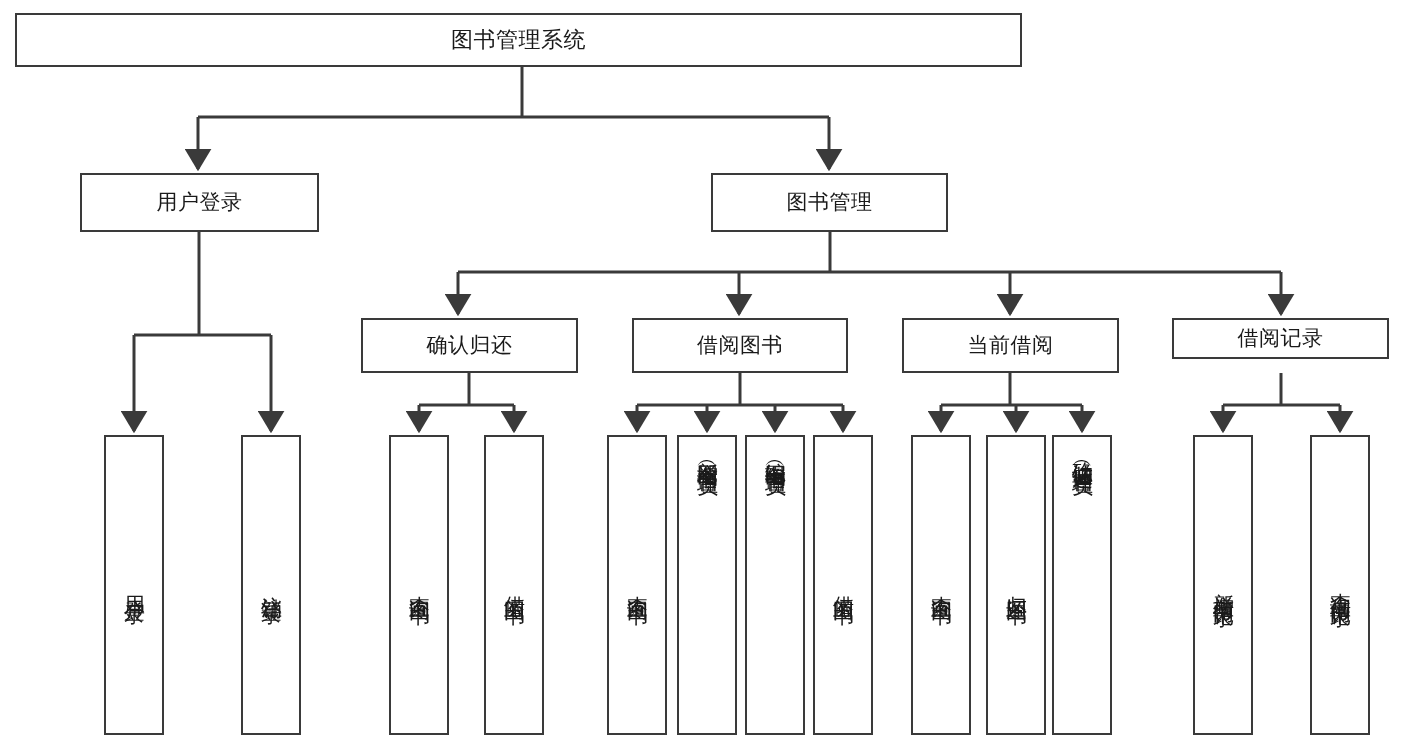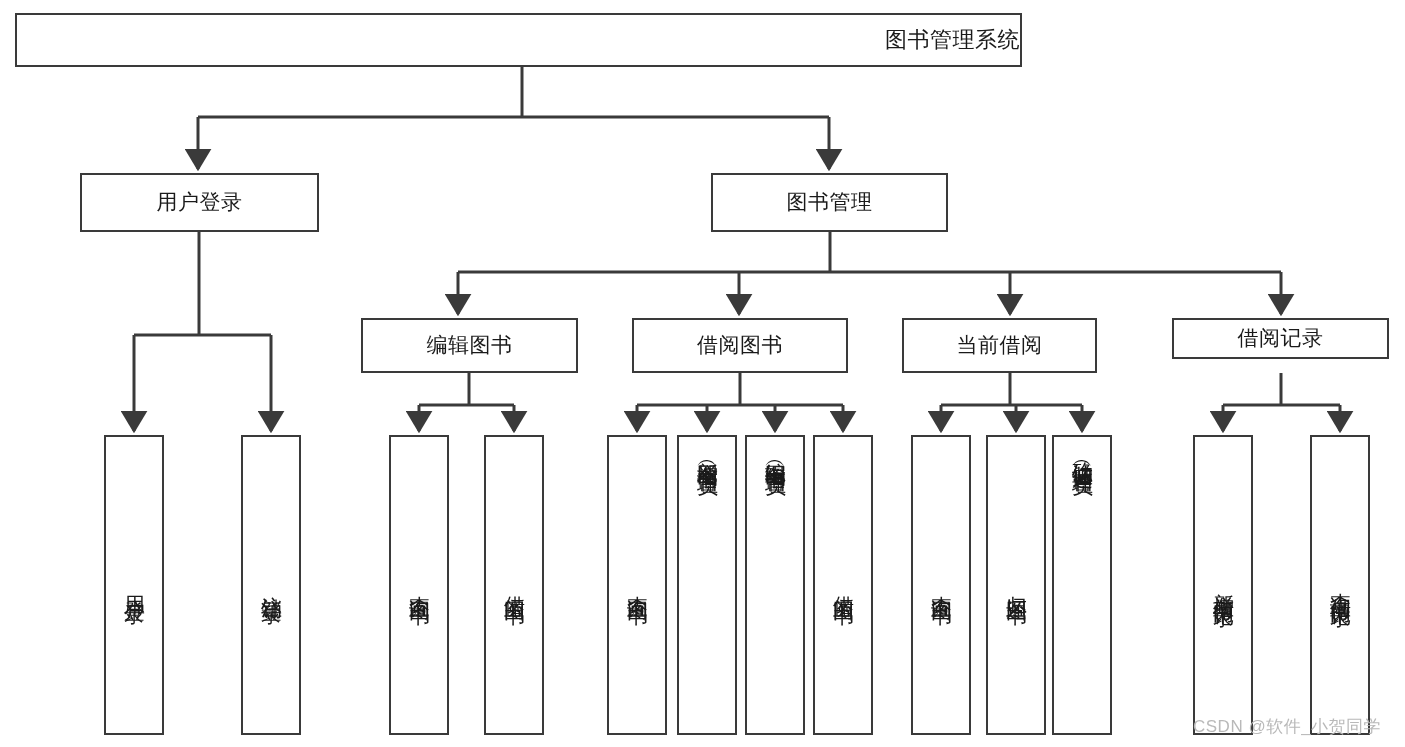--- a/index.html
+++ b/index.html
@@ -129,7 +129,7 @@
     </g>
   </svg>
 
-  <div class="node root horizontal" style="left:15px; top:13px; width:1007px; height:54px;justify-content:flex-end;">
+  <div class="node root horizontal" style="left:15px; top:13px; width:1007px; height:54px;">
     <span class="node-label">图书管理系统</span>
   </div>
 

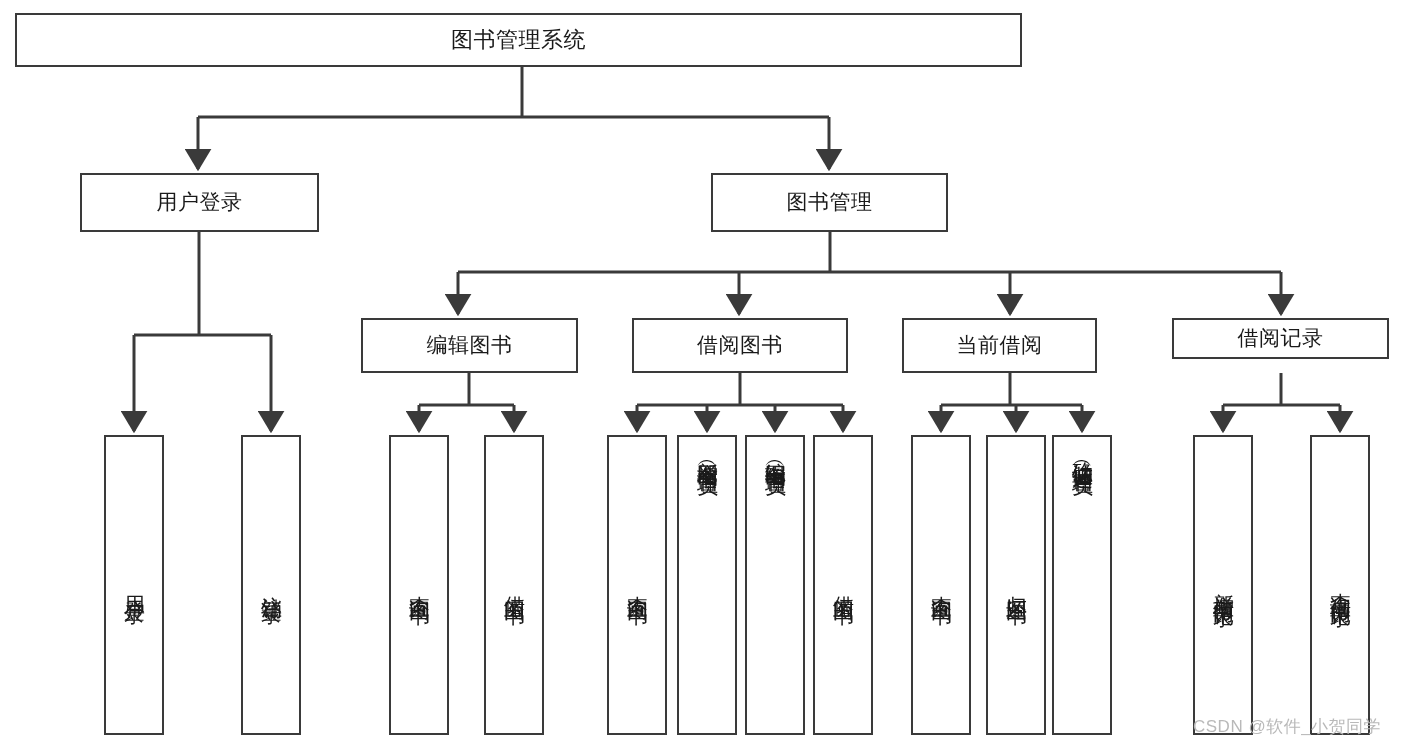--- a/index.html
+++ b/index.html
@@ -141,7 +141,7 @@
   </div>
 
   <div class="node horizontal" style="left:361px; top:318px; width:217px; height:55px;">
-    <span class="node-label">编辑图书</span>
+    <span class="node-label">确认归还</span>
   </div>
   <div class="node horizontal" style="left:632px; top:318px; width:216px; height:55px;">
     <span class="node-label">借阅图书</span>

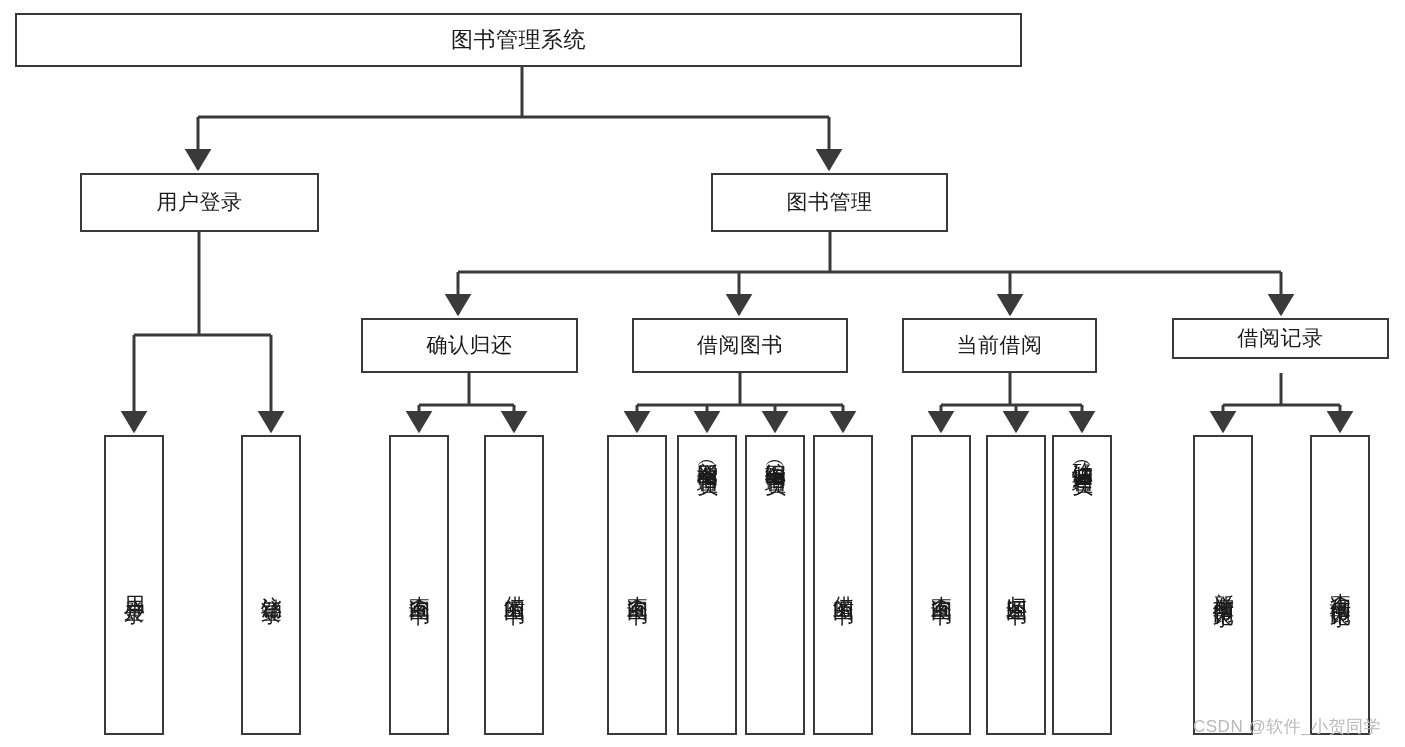--- a/index.html
+++ b/index.html
@@ -146,7 +146,7 @@
   <div class="node horizontal" style="left:632px; top:318px; width:216px; height:55px;">
     <span class="node-label">借阅图书</span>
   </div>
-  <div class="node horizontal" style="left:902px; top:318px; width:195px; height:55px;">
+  <div class="node horizontal" style="left:902px; top:318px; width:217px; height:55px;">
     <span class="node-label">当前借阅</span>
   </div>
   <div class="node horizontal" style="left:1172px; top:318px; width:217px; height:41px;">

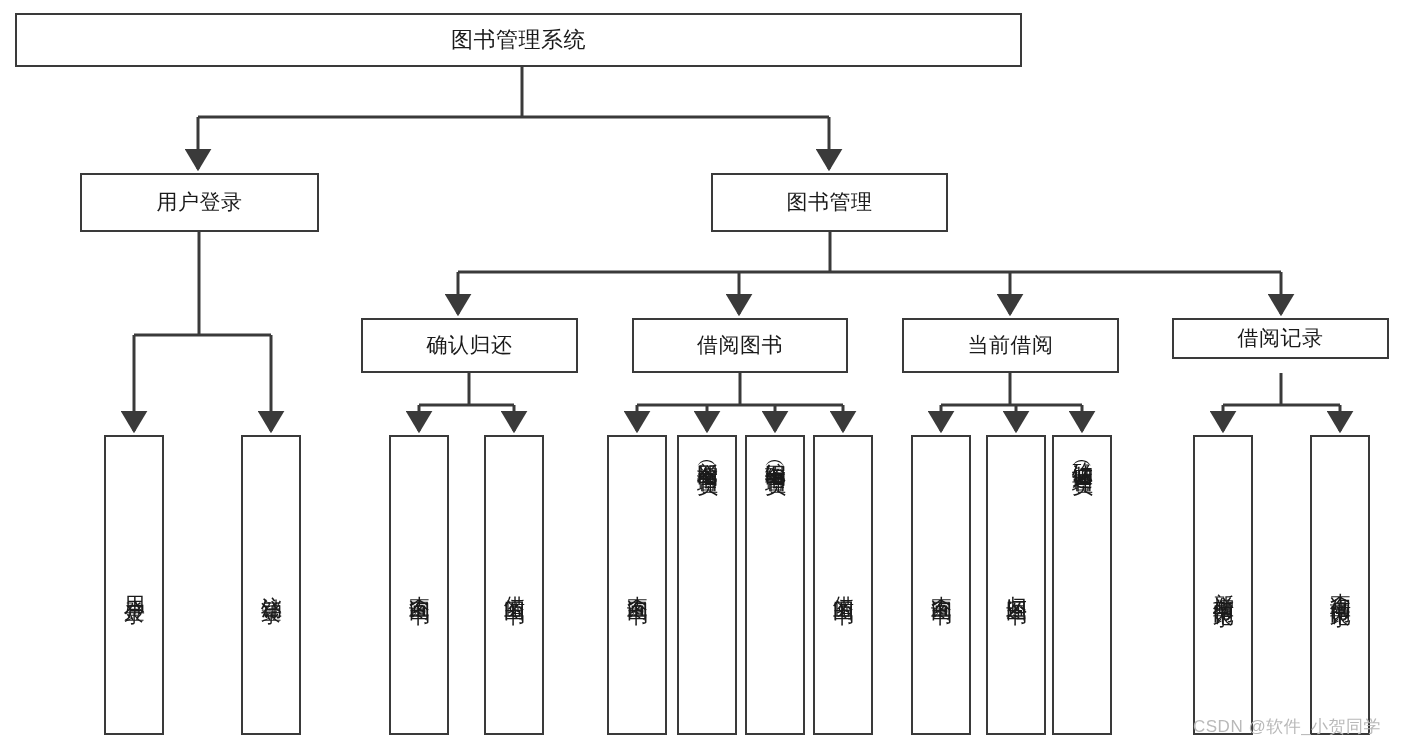--- a/index.html
+++ b/index.html
@@ -197,7 +197,6 @@
     <span class="node-label">查询借阅记录</span>
   </div>
 
-  <div class="watermark" style="left:1193px; top:715px;">CSDN @软件_小贺同学</div>
 
 </div>
 

